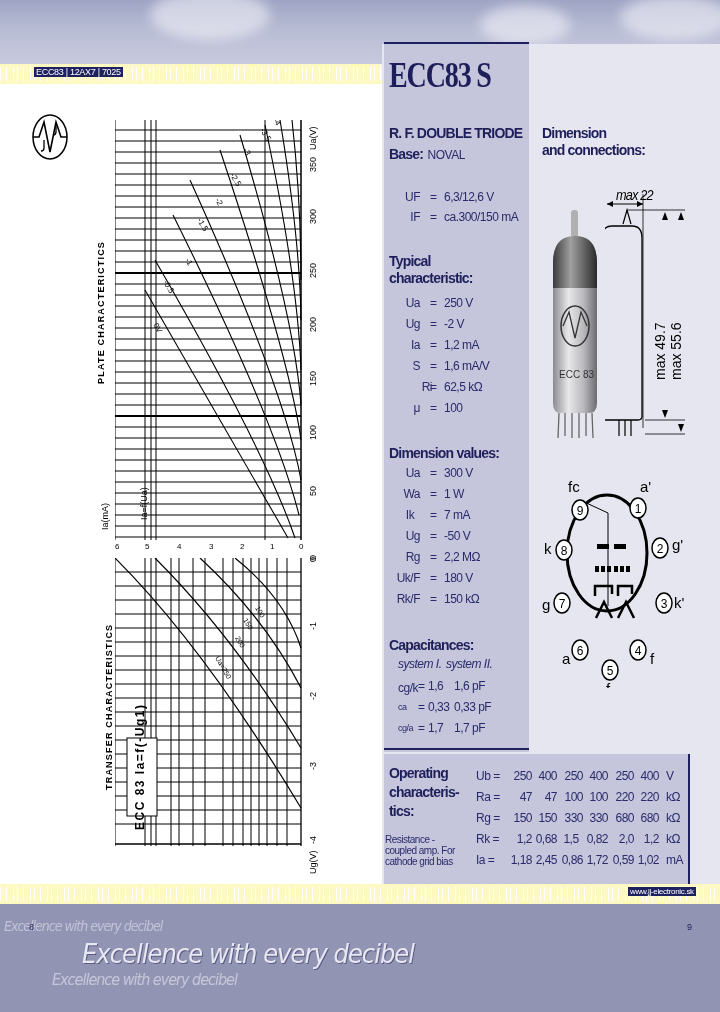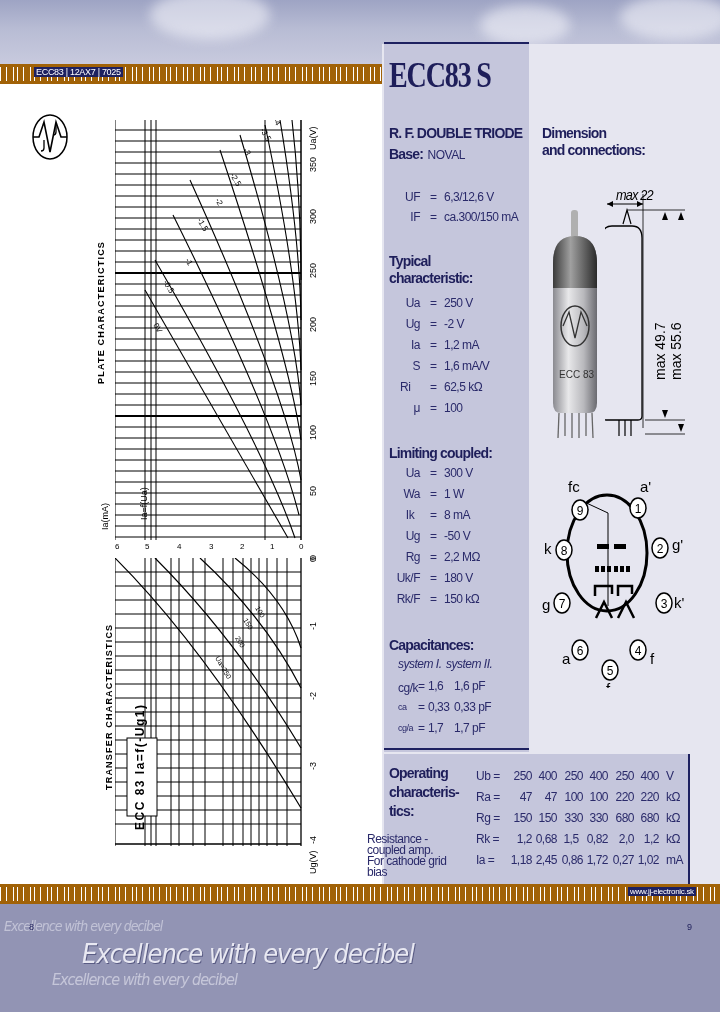--- a/index.html
+++ b/index.html
@@ -6,7 +6,7 @@
 body{width:720px;height:1012px;position:relative;overflow:hidden;background:#e6e6f0;font-family:"Liberation Sans",sans-serif;color:#1e1e5a}
 .sky{position:absolute;left:0;top:0;width:720px;height:64px;background:linear-gradient(180deg,#9ea4c4 0%,#b8bcd4 45%,#c8cade 100%)}
 .cloud{position:absolute;border-radius:50%;background:rgba(245,246,252,.55);filter:blur(6px)}
-.barcode{position:absolute;left:0;height:20px;background:#a16207;overflow:hidden}
+.barcode{position:absolute;left:0;height:20px;background:#fef9c3;overflow:hidden}
 .barcode .stripes{position:absolute;inset:3px 0;background:repeating-linear-gradient(90deg,#fff 0 1px,transparent 1px 6px,#fff 6px 7px,transparent 7px 13px,#fff 13px 14px,transparent 14px 17px)}
 .barcode .btext{position:absolute;top:3px;font-size:9px;color:#fff;background:#1e2160;padding:0 2px;font-family:"Liberation Sans Narrow","Liberation Sans",sans-serif;letter-spacing:-.3px}
 .leftpage{position:absolute;left:0;top:84px;width:382px;height:800px;background:#fff}

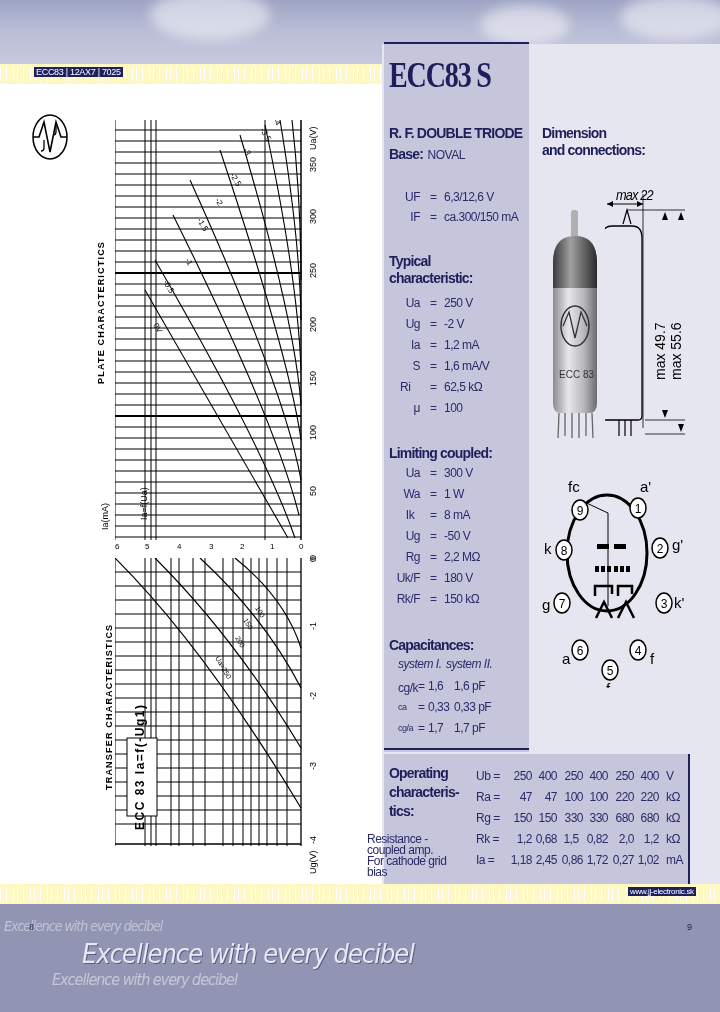--- a/index.html
+++ b/index.html
@@ -269,7 +269,7 @@
       <span style="position:absolute;left:44px">1,6 mA/V</span>
     </div>
   <div class="row" style="left:400px;top:380px">
-      <span style="position:absolute;left:0;width:20px;text-align:left">Ri</span>
+      <span style="position:absolute;left:12px;width:20px;text-align:right">Ri</span>
       <span style="position:absolute;left:30px">=</span>
       <span style="position:absolute;left:44px">62,5 kΩ</span>
     </div>

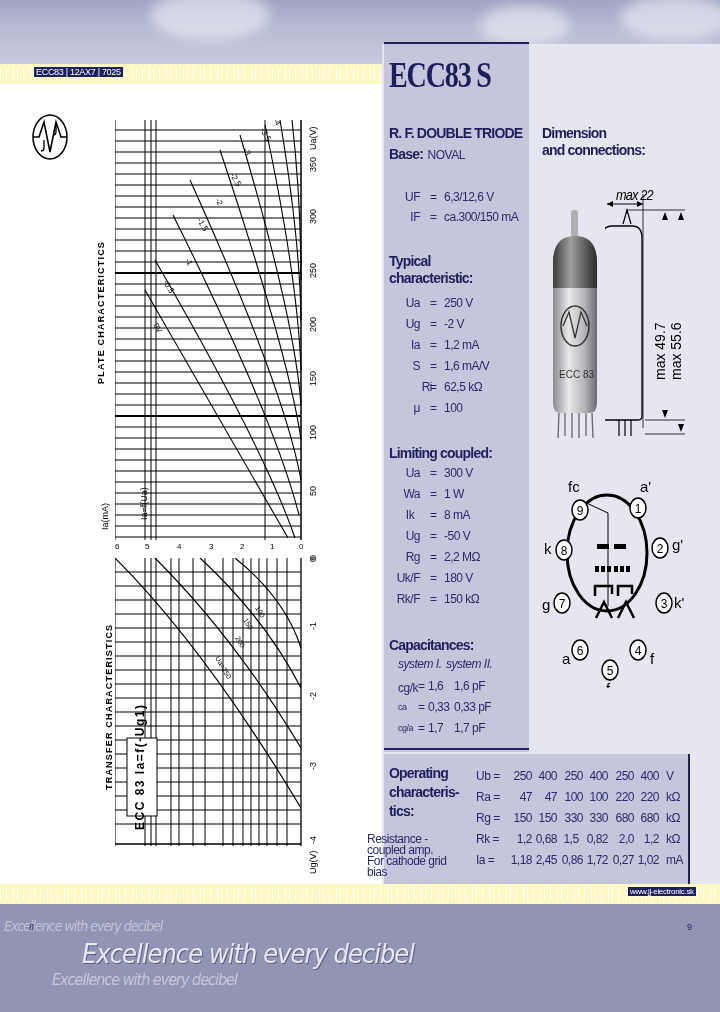--- a/index.html
+++ b/index.html
@@ -280,7 +280,7 @@
     </div>
 </div>
 
-<div class="abs h" style="left:389px;top:445px;white-space:nowrap">Limiting coupled:</div>
+<div class="abs h" style="left:389px;top:445px;white-space:nowrap">Dimension values:</div>
 <div>
   <div class="row" style="left:400px;top:466px">
       <span style="position:absolute;left:0;width:20px;text-align:right">Ua</span>

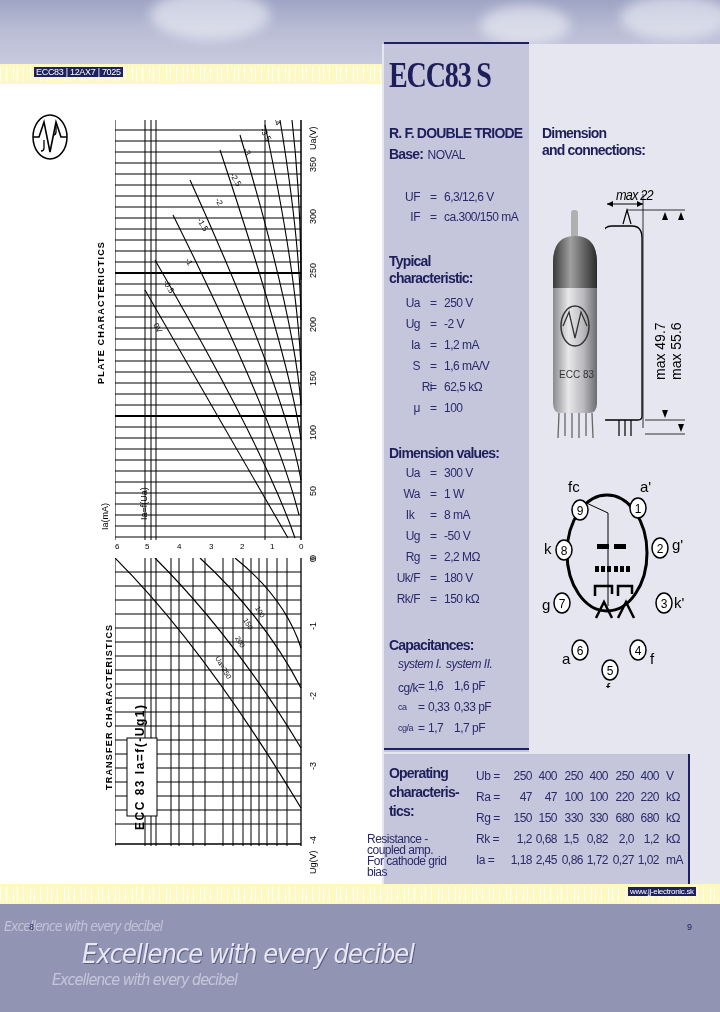--- a/index.html
+++ b/index.html
@@ -295,7 +295,7 @@
   <div class="row" style="left:400px;top:508px">
       <span style="position:absolute;left:0;width:20px;text-align:center">Ik</span>
       <span style="position:absolute;left:30px">=</span>
-      <span style="position:absolute;left:44px">8 mA</span>
+      <span style="position:absolute;left:44px">7 mA</span>
     </div>
   <div class="row" style="left:400px;top:529px">
       <span style="position:absolute;left:0;width:20px;text-align:right">Ug</span>

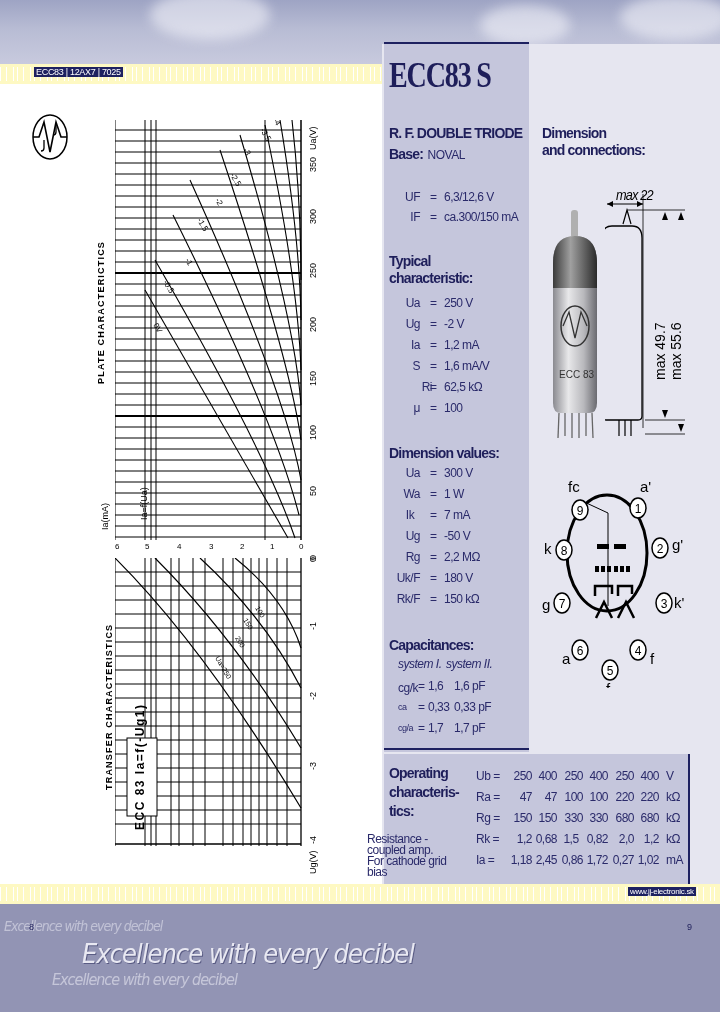--- a/index.html
+++ b/index.html
@@ -455,7 +455,7 @@
   <div>characteris-</div>
   <div>tics:</div>
 </div>
-<div class="abs" style="left:367px;top:834px;width:82px;font-size:12px;line-height:11px;color:#2a2a6a;letter-spacing:-.5px">Resistance - coupled amp. For cathode grid bias</div>
+<div class="abs" style="left:385px;top:834px;width:82px;font-size:10px;line-height:11px;color:#2a2a6a;letter-spacing:-.5px">Resistance - coupled amp. For cathode grid bias</div>
 
 <div>
   <div class="row" style="left:476px;top:769px;width:210px">

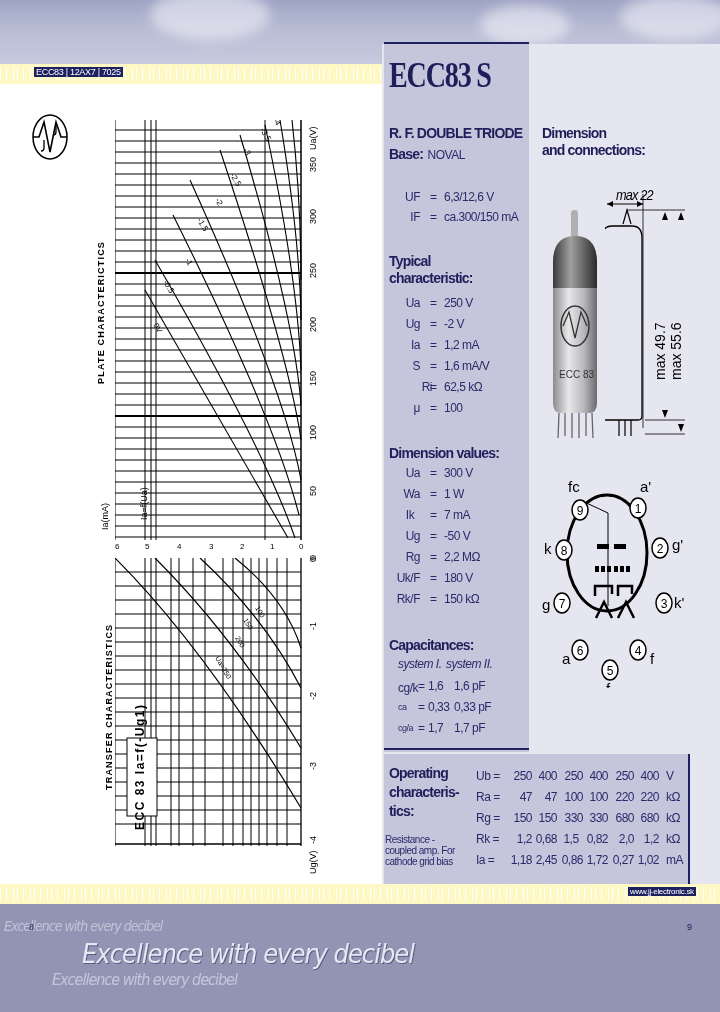--- a/index.html
+++ b/index.html
@@ -504,7 +504,7 @@
     <span style="position:absolute;left:57px;width:24px;text-align:right">2,45</span>
     <span style="position:absolute;left:83px;width:24px;text-align:right">0,86</span>
     <span style="position:absolute;left:108px;width:24px;text-align:right">1,72</span>
-    <span style="position:absolute;left:134px;width:24px;text-align:right">0,27</span>
+    <span style="position:absolute;left:134px;width:24px;text-align:right">0,59</span>
     <span style="position:absolute;left:159px;width:24px;text-align:right">1,02</span>
     <span style="position:absolute;left:190px">mA</span>
   </div>

